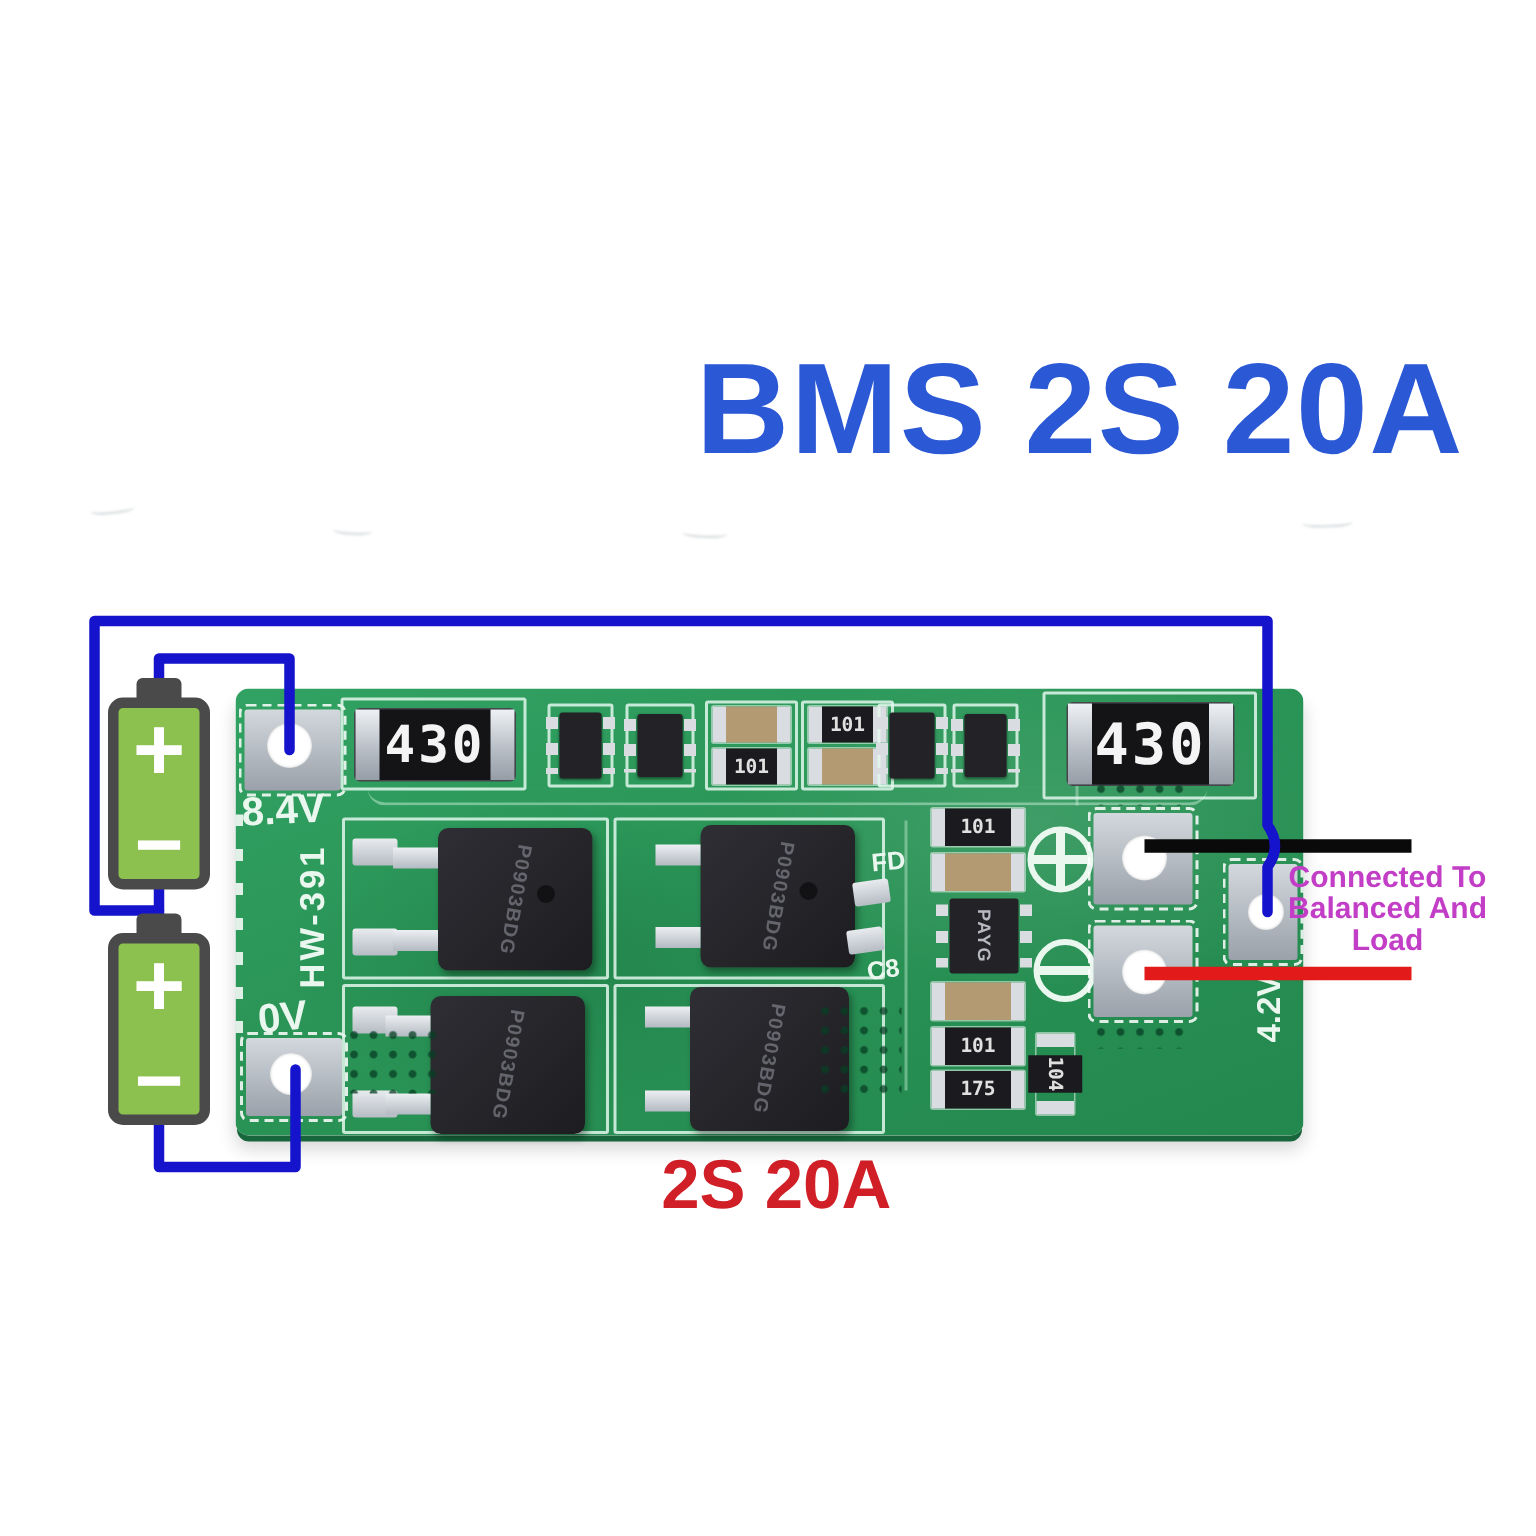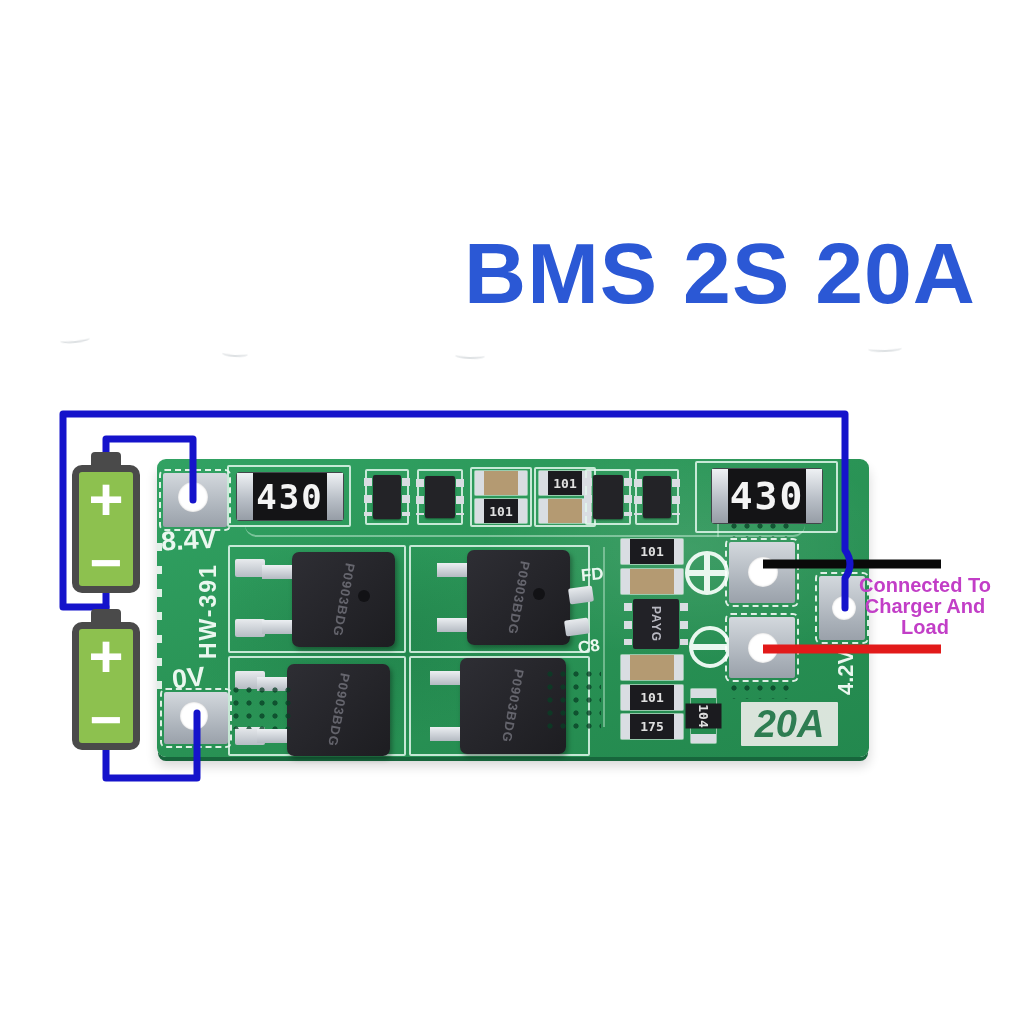--- a/index.html
+++ b/index.html
@@ -289,7 +289,7 @@
 
   <div class="note">
     <span>Connected To</span>
-    <span>Charger And</span>
+    <span>Balanced And</span>
     <span>Load</span>
   </div>
 

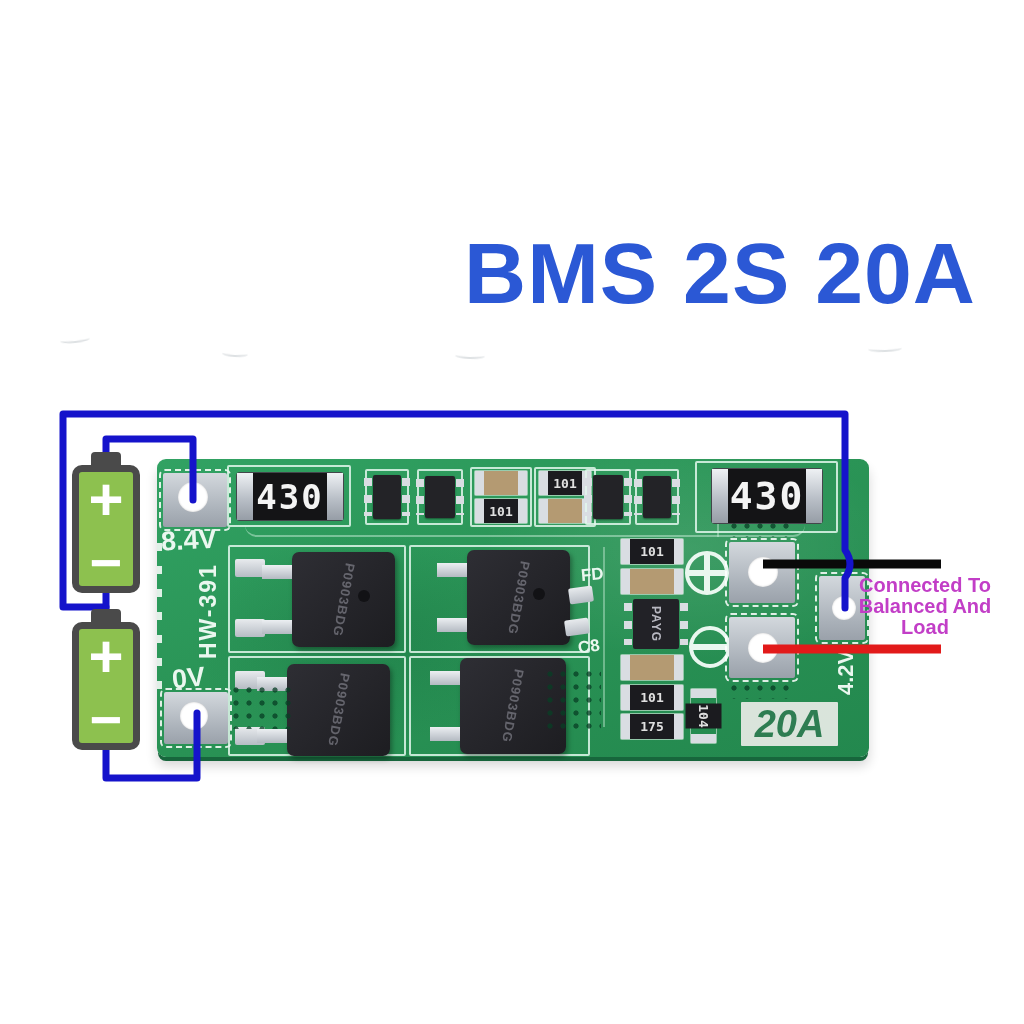--- a/index.html
+++ b/index.html
@@ -260,7 +260,6 @@
     <div class="dots" style="left:76px;top:228px;width:60px;height:42px;"></div>
     <div class="dots" style="left:390px;top:212px;width:54px;height:60px;"></div>
 
-    <div class="badge">20A</div>
   </div>
 
   <svg class="wires" width="1024" height="1024" viewBox="0 0 1024 1024">

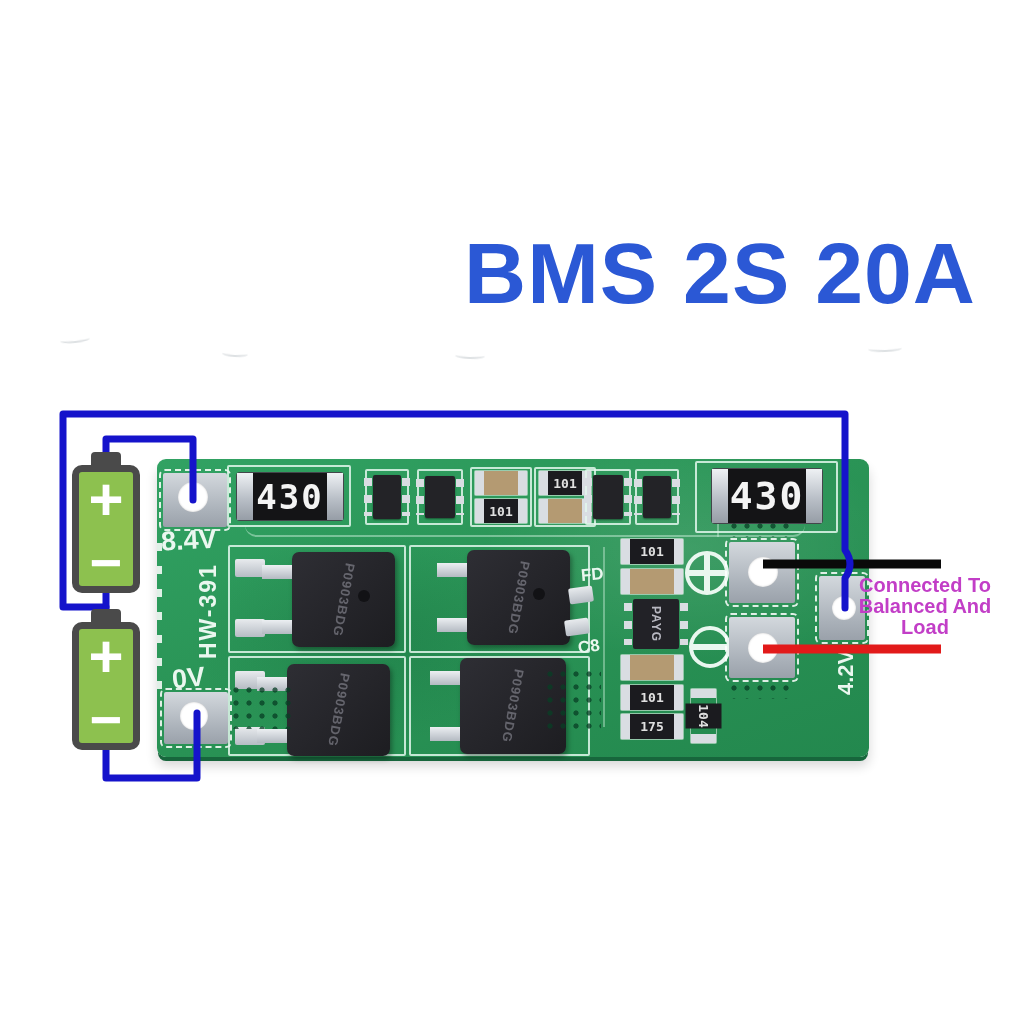--- a/index.html
+++ b/index.html
@@ -292,6 +292,7 @@
     <span>Load</span>
   </div>
 
+  <div class="footer-label">2S 20A</div>
 </div>
 
 </body></html>

